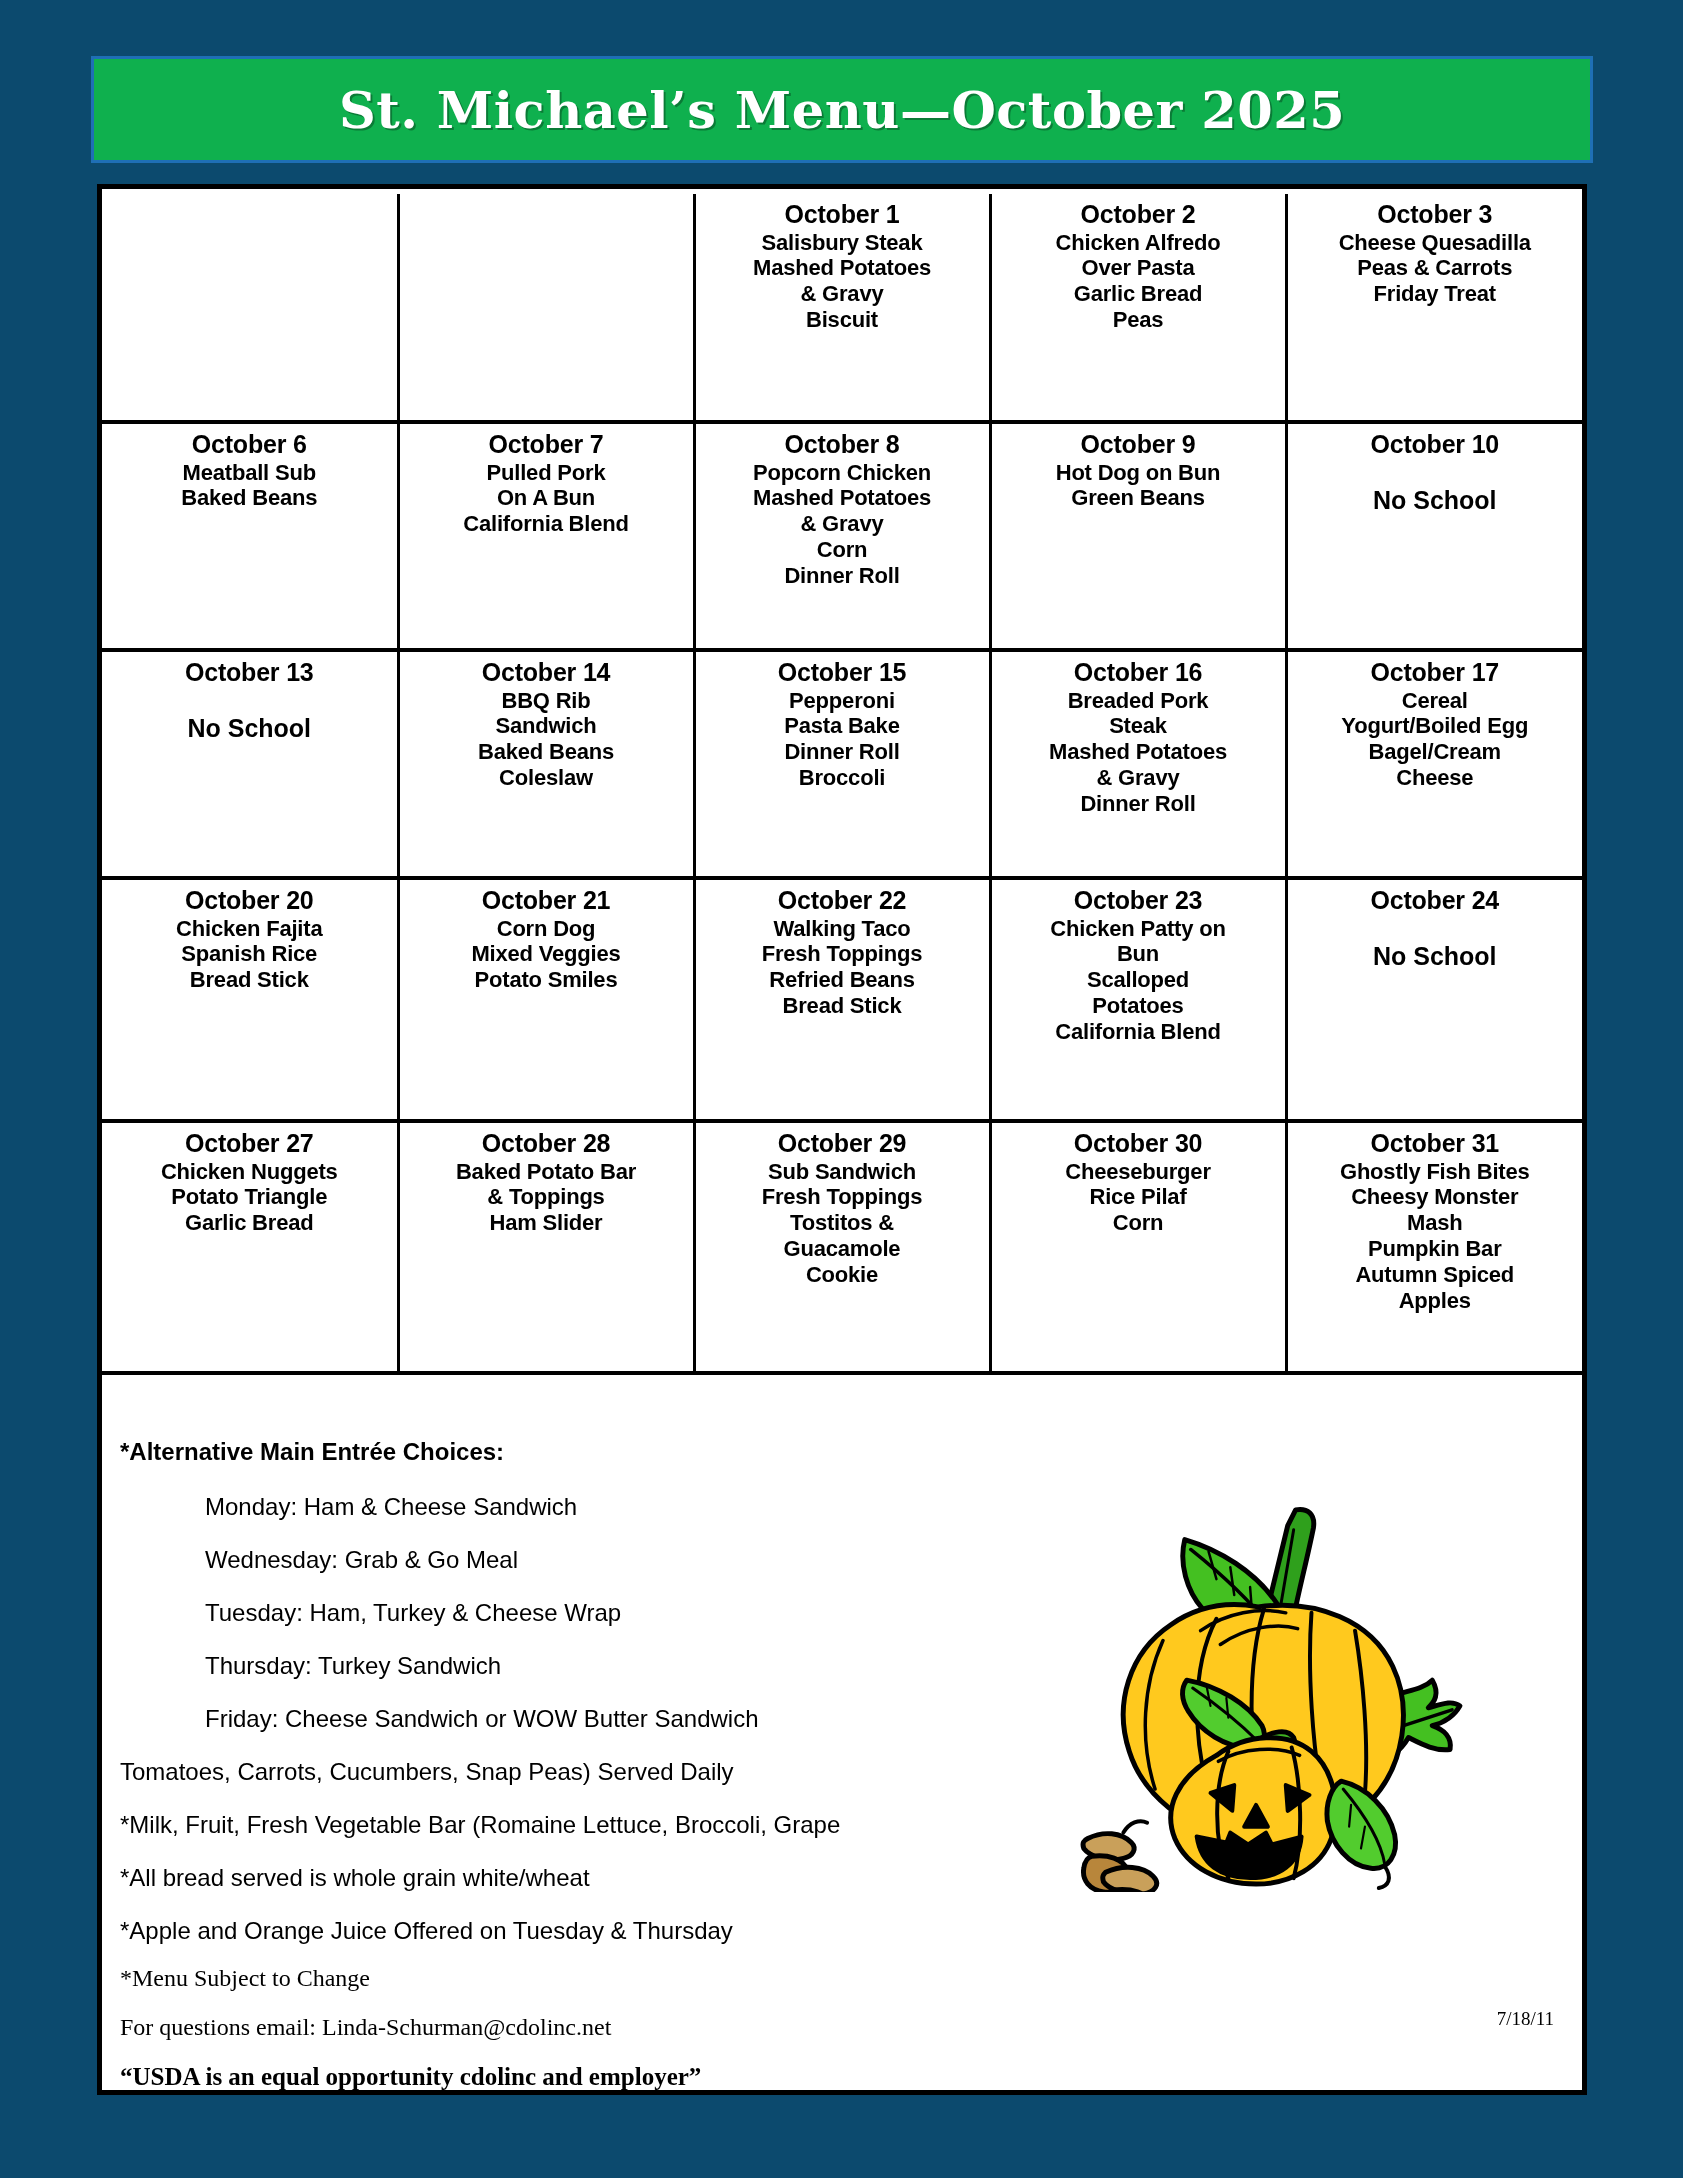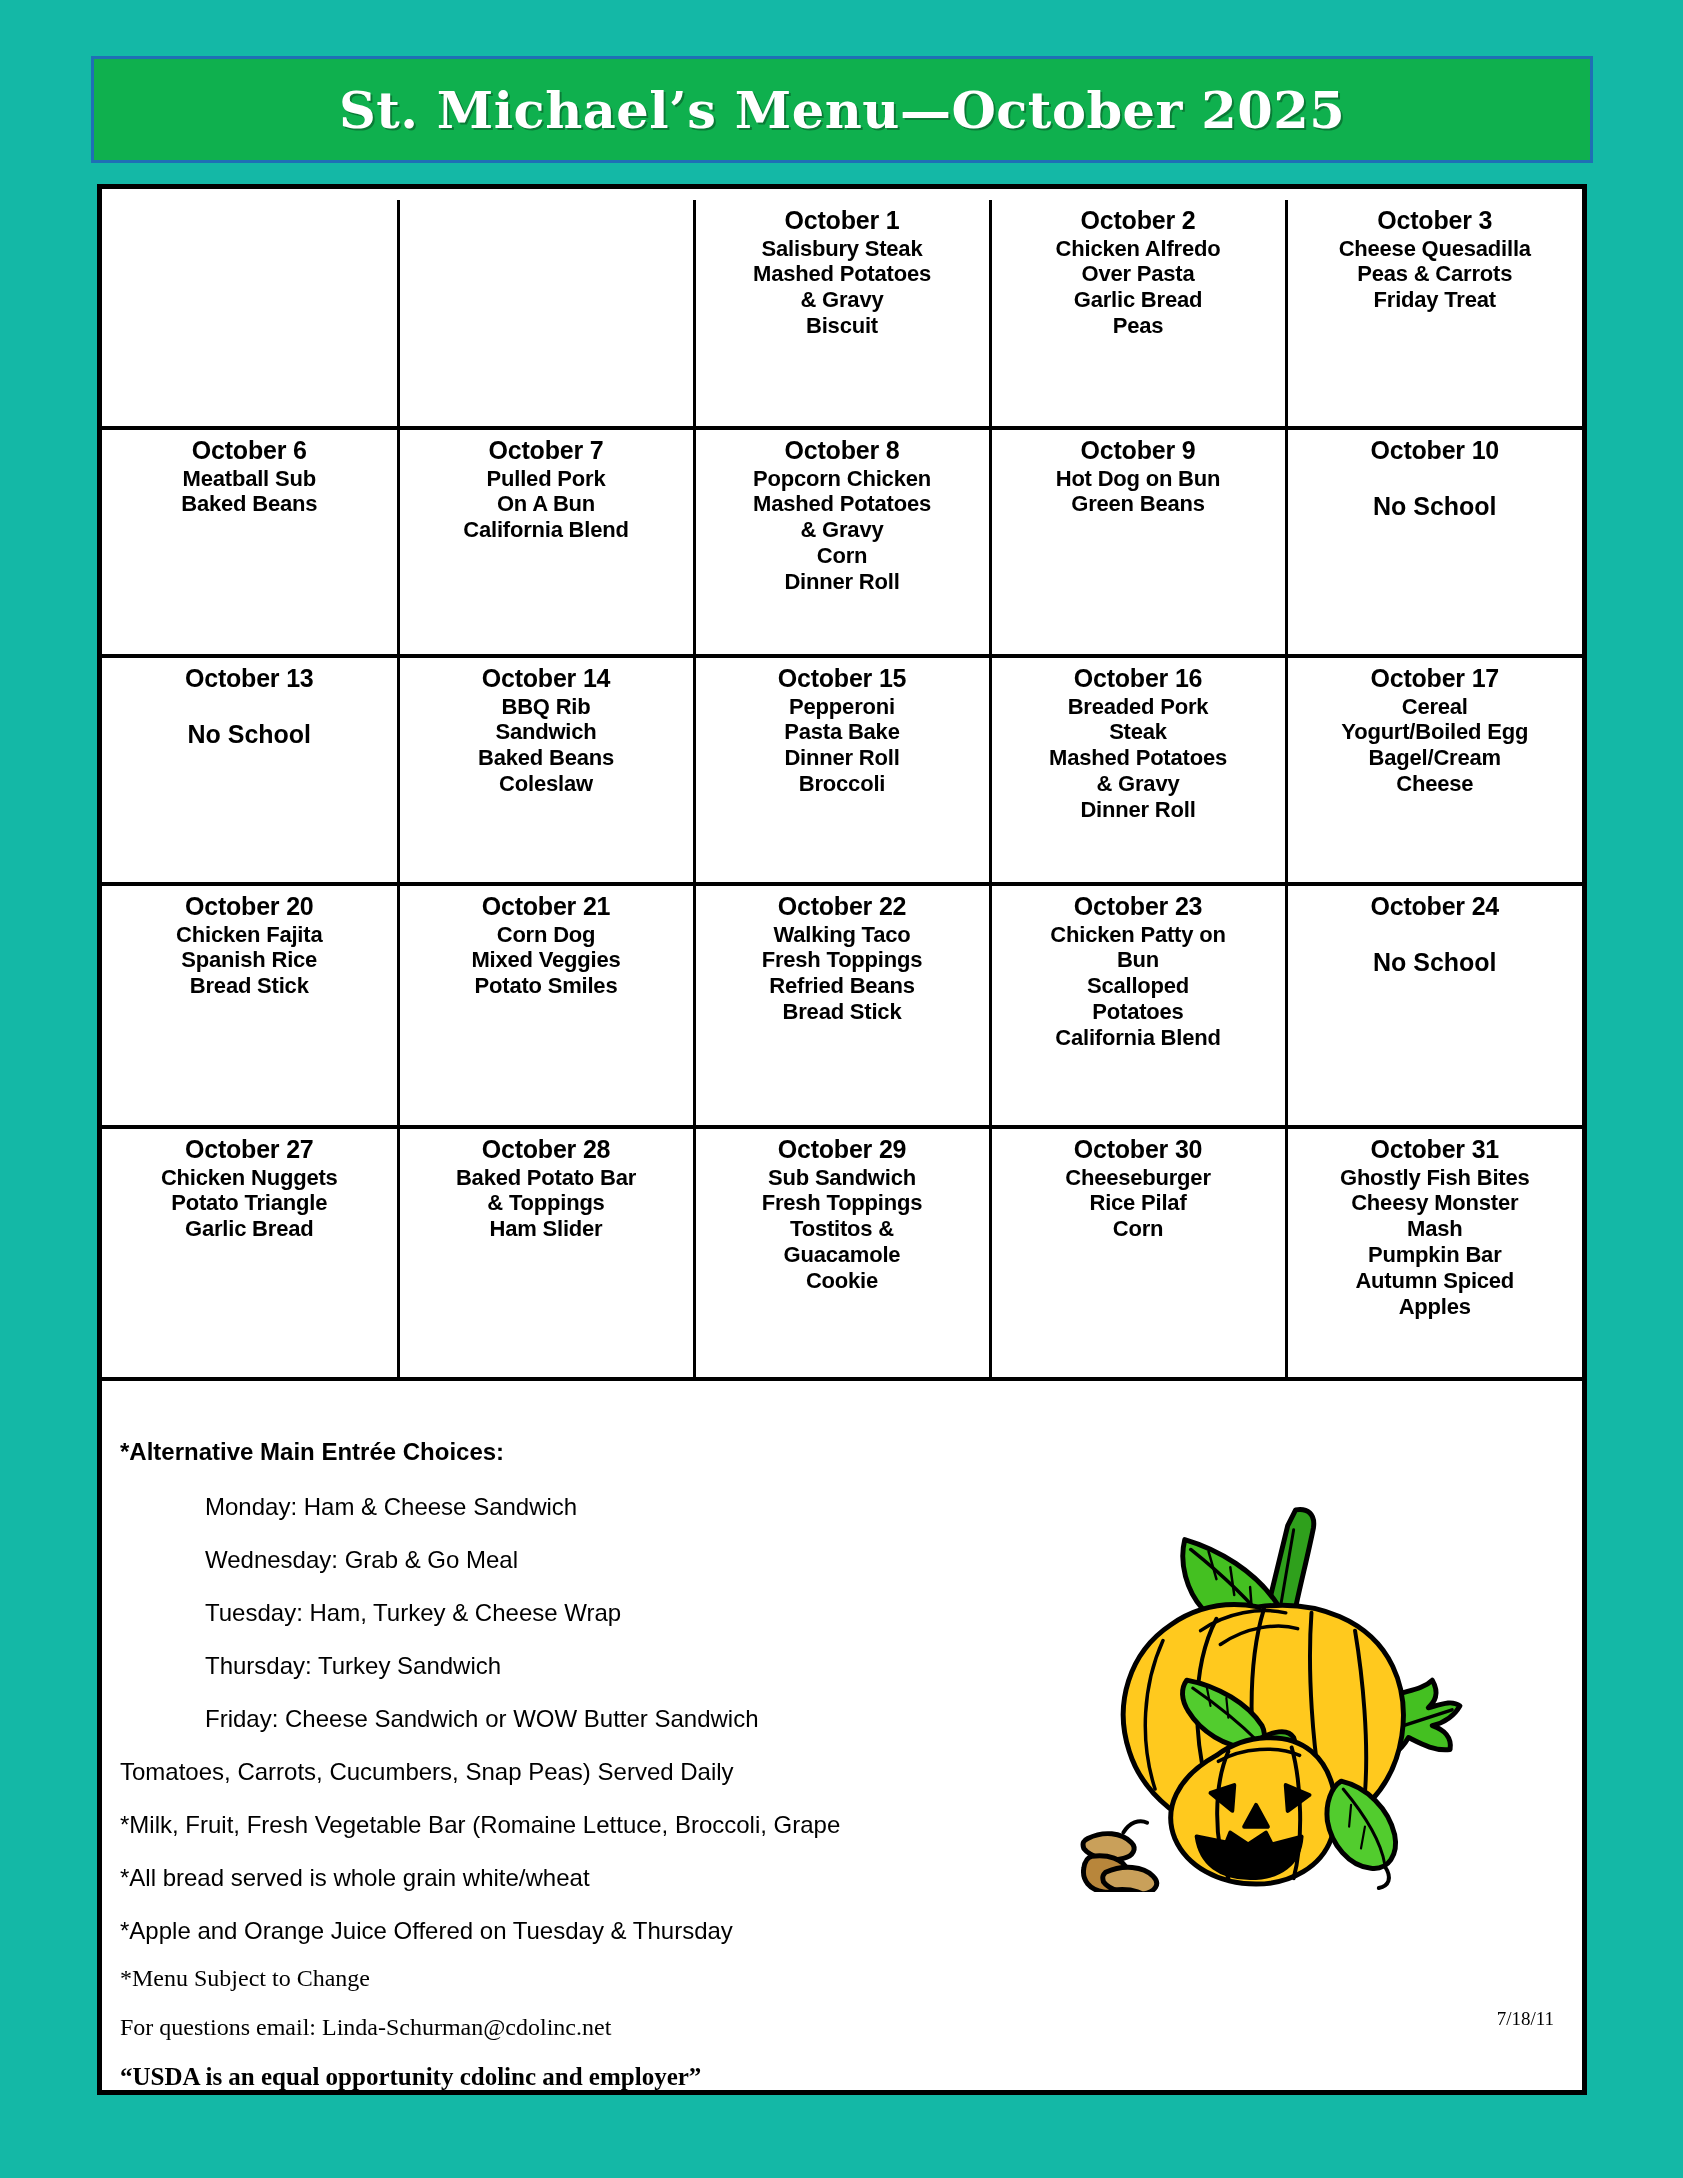--- a/index.html
+++ b/index.html
@@ -19,7 +19,7 @@
     left: 0; top: 0;
     width: 1683px;
     height: 2178px;
-    background: #14b8a6;
+    background: #0c4a6e;
   }
 
   

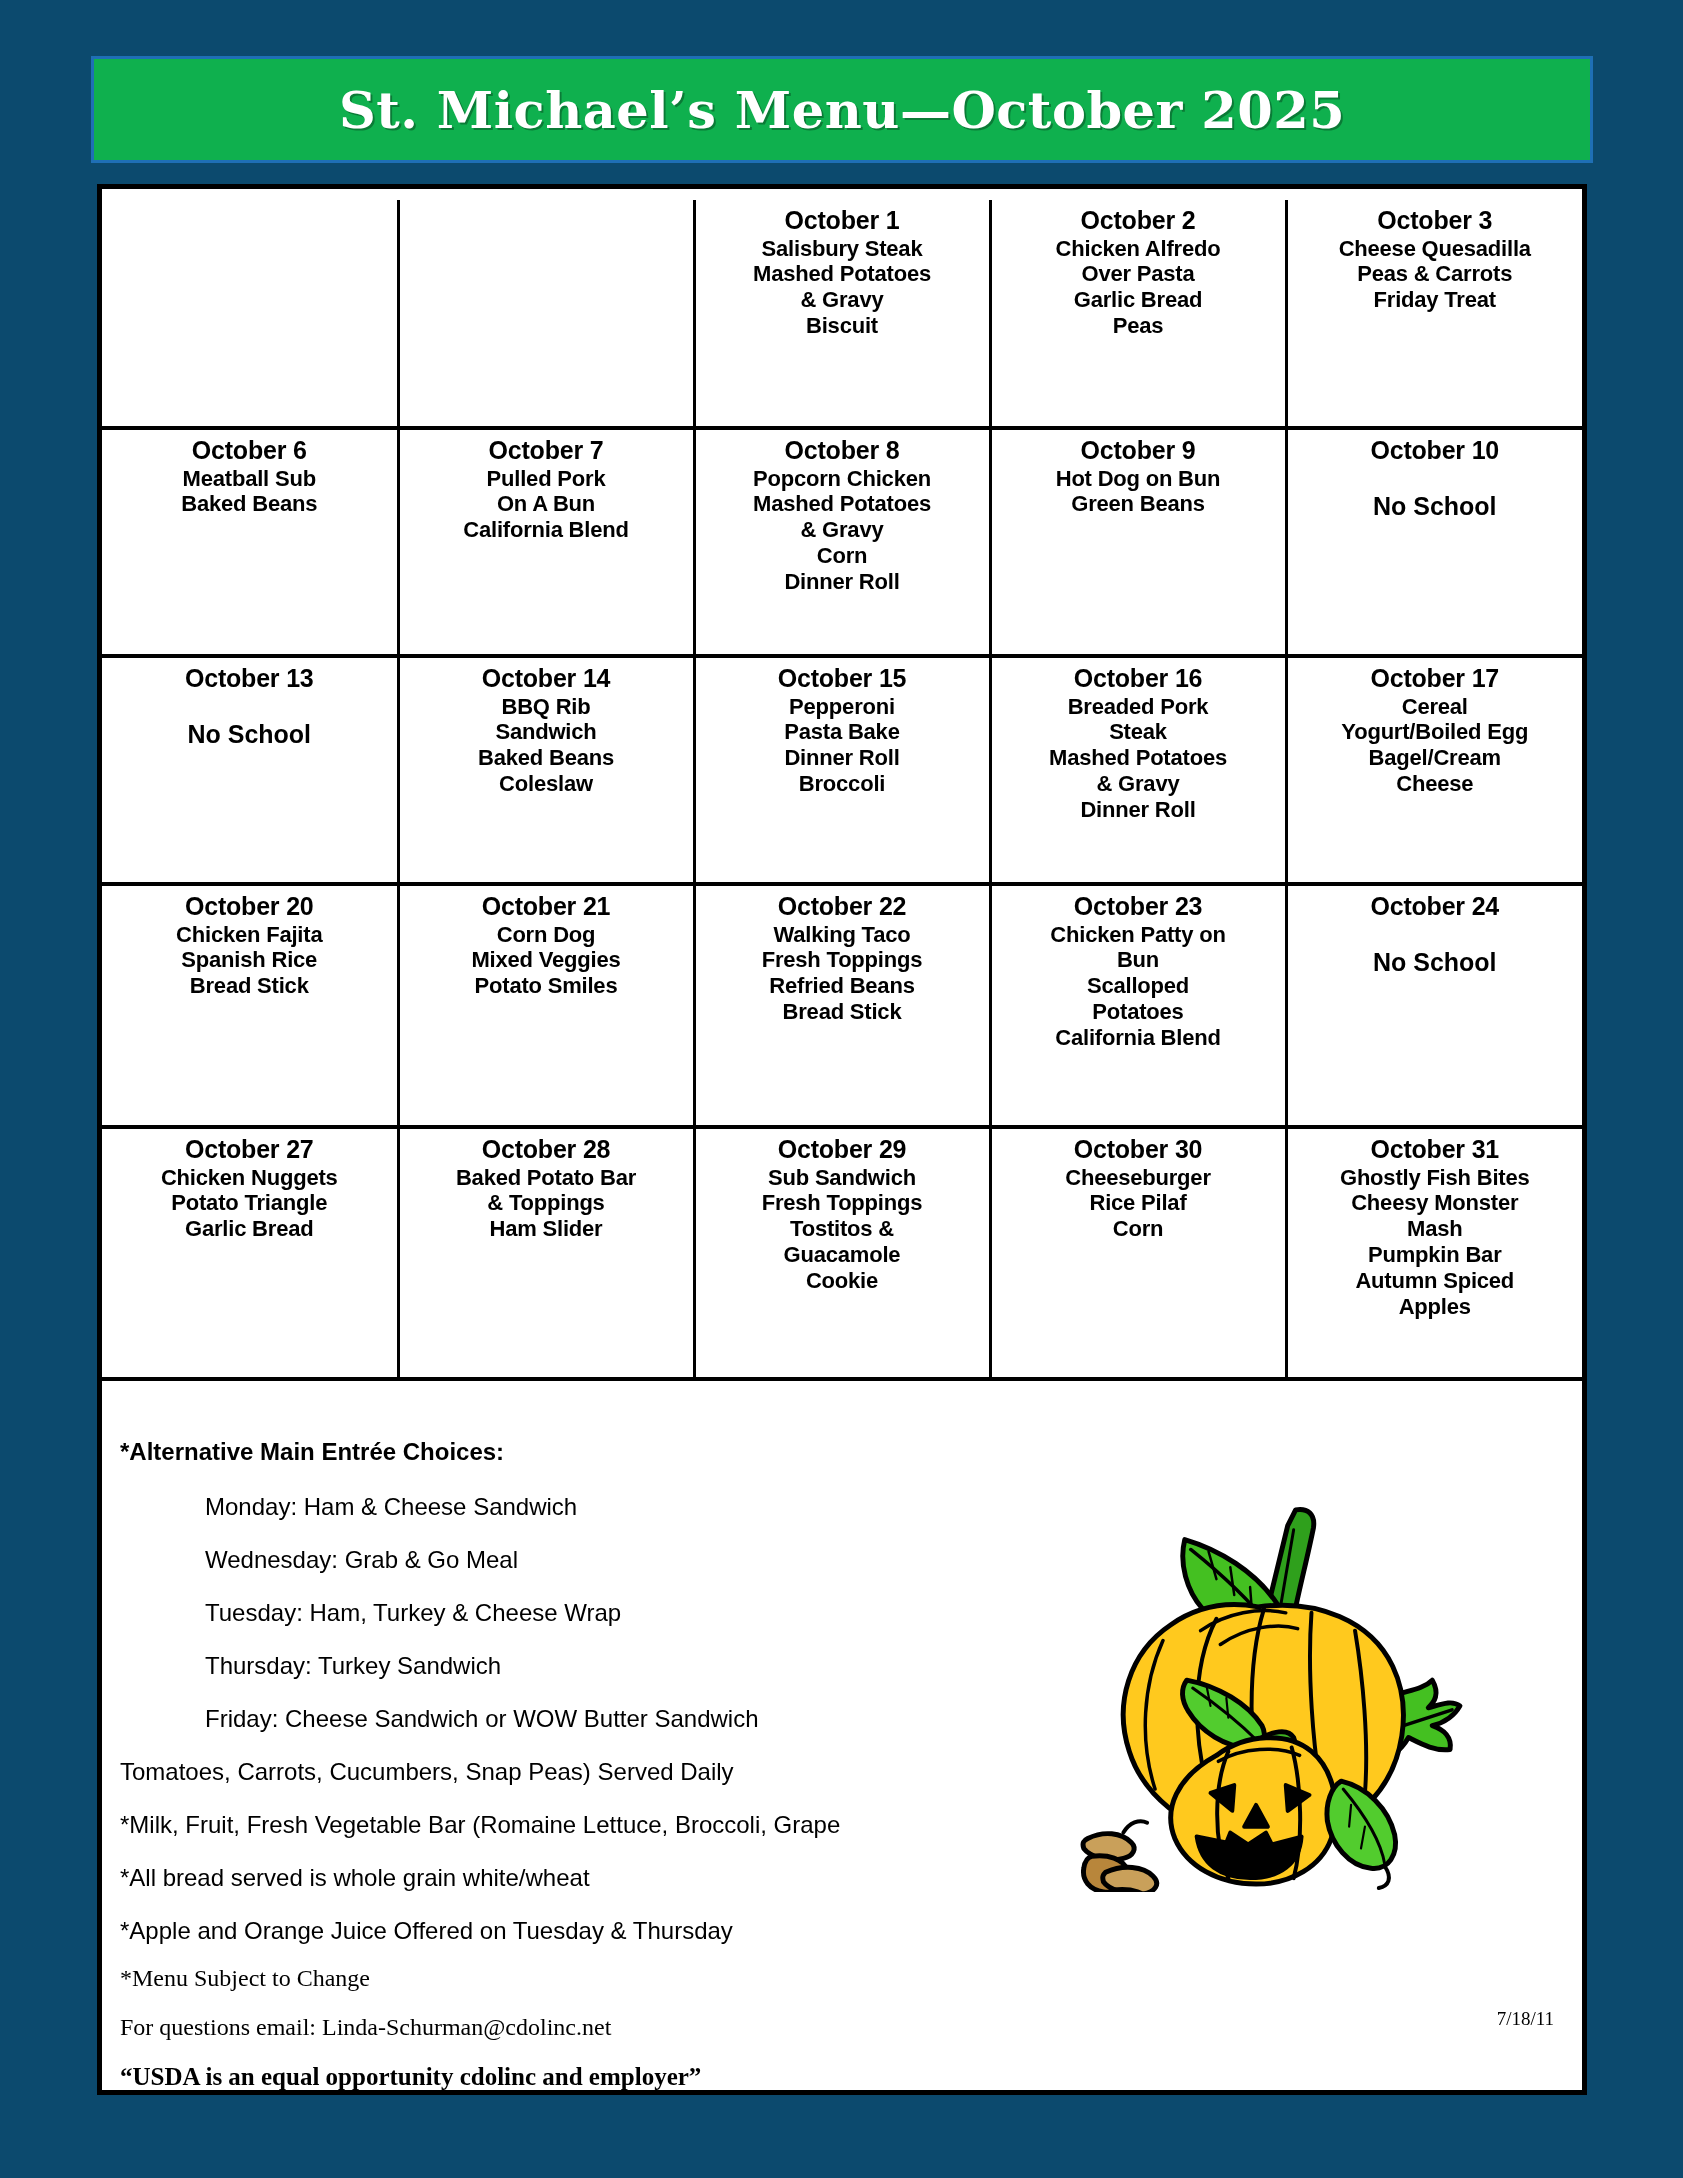--- a/index.html
+++ b/index.html
@@ -67,7 +67,7 @@
   .calendar {
     position: absolute;
     left: 0;
-    top: 11px;
+    top: 5px;
     width: 1480px;
     border-collapse: collapse;
     table-layout: fixed;

